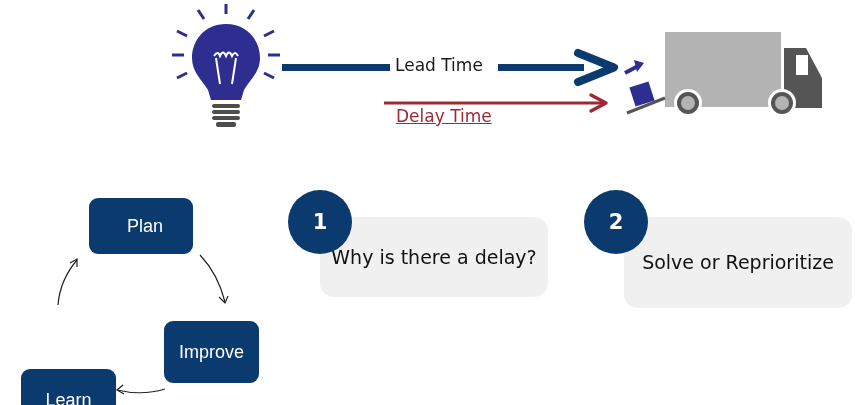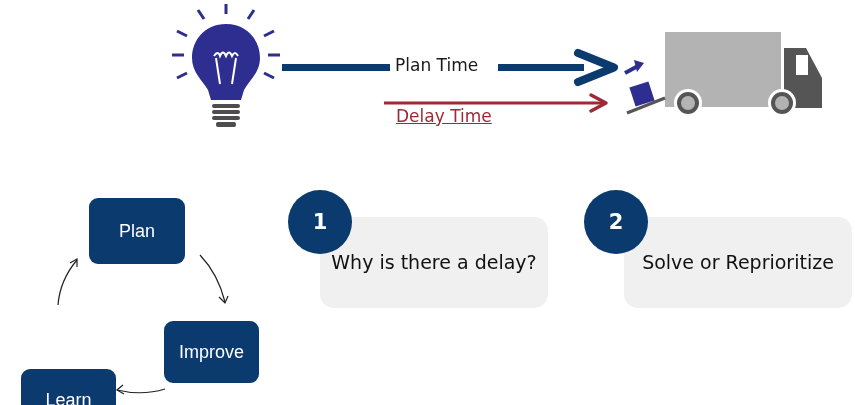--- a/index.html
+++ b/index.html
@@ -78,7 +78,7 @@
   </g>
 </svg>
 
-<div class="abs label-lead">Plan Time</div>
+<div class="abs label-lead">Lead Time</div>
 <div class="abs label-delay">Delay Time</div>
 
 <div class="abs cycle-box" style="left:89px;top:198px;width:96px;height:66px;">

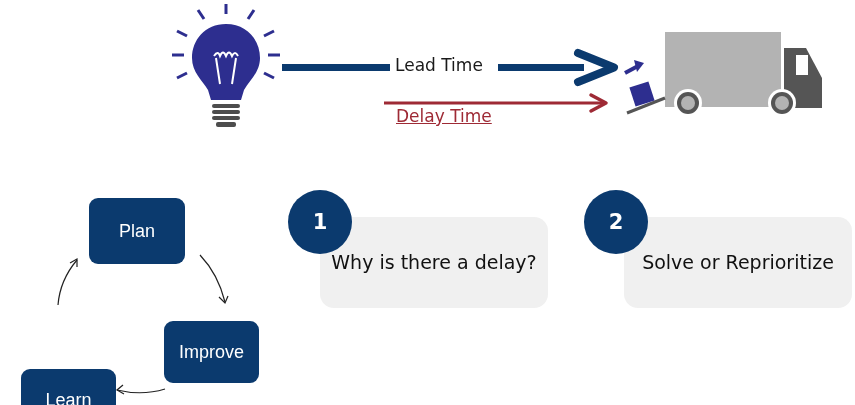--- a/index.html
+++ b/index.html
@@ -81,7 +81,7 @@
 <div class="abs label-lead">Lead Time</div>
 <div class="abs label-delay">Delay Time</div>
 
-<div class="abs cycle-box" style="left:89px;top:198px;width:96px;height:66px;">
+<div class="abs cycle-box" style="left:89px;top:198px;width:96px;height:56px;padding-left:8px;">
   <span>Plan</span>
 </div>
 <div class="abs cycle-box" style="left:164px;top:321px;width:95px;height:62px;">

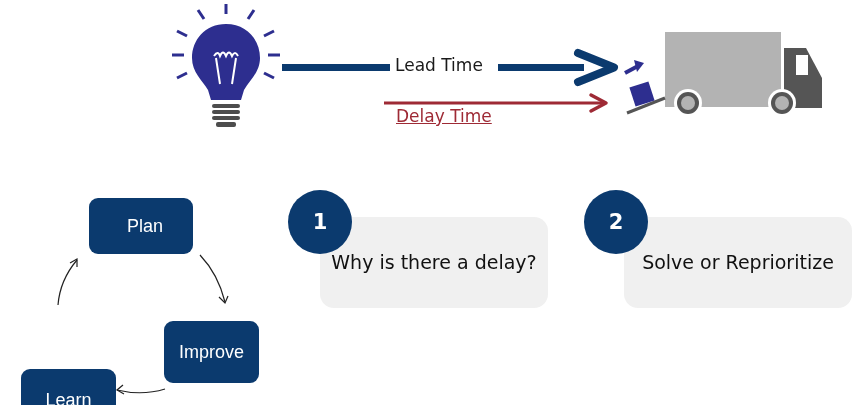--- a/index.html
+++ b/index.html
@@ -91,7 +91,7 @@
   <span>Learn</span>
 </div>
 
-<div class="abs step-card" style="left:320px;top:217px;width:228px;height:91px;">
+<div class="abs step-card" style="left:320px;top:217px;width:228px;height:80px;">
   <span>Why is there a delay?</span>
 </div>
 <div class="abs step-badge" style="left:288px;top:190px;">

